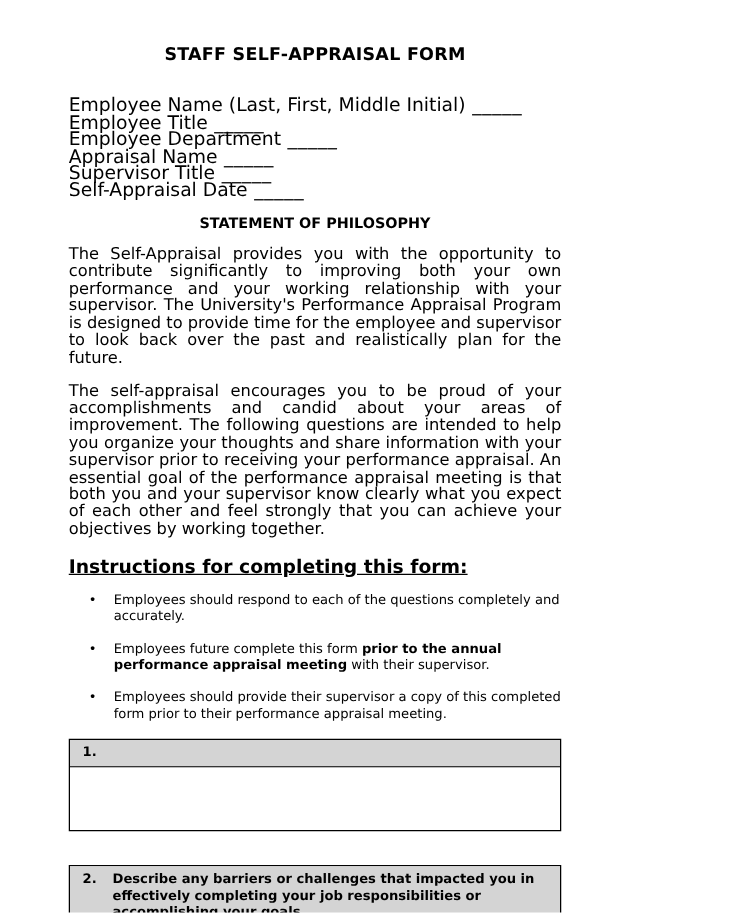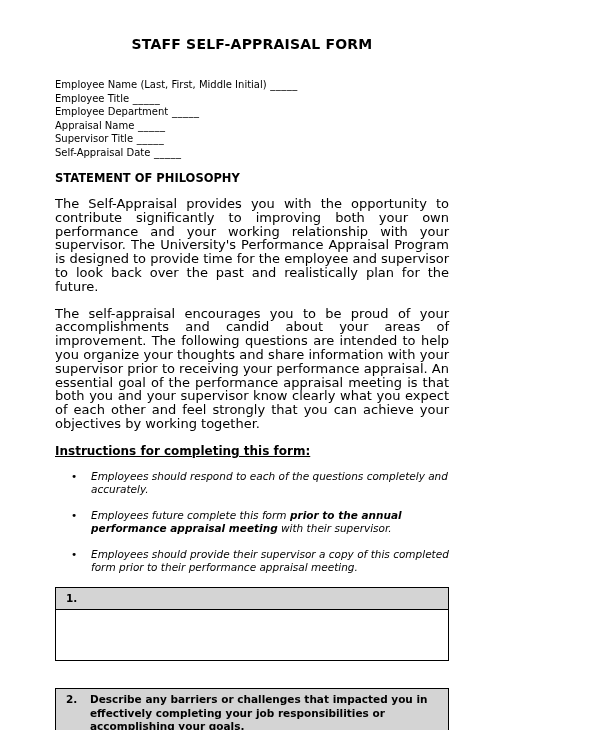--- a/index.html
+++ b/index.html
@@ -16,7 +16,7 @@
     margin-bottom: 26px; letter-spacing: 0.2px;
   }
 
-  .fields { font-size: 10px; line-height: 13.5px; margin-bottom: 12px; }
+  .fields { font-size: 15px; line-height: 13.5px; margin-bottom: 12px; }
   .field { white-space: nowrap; }
   .blank { letter-spacing: 0.5px; }
 

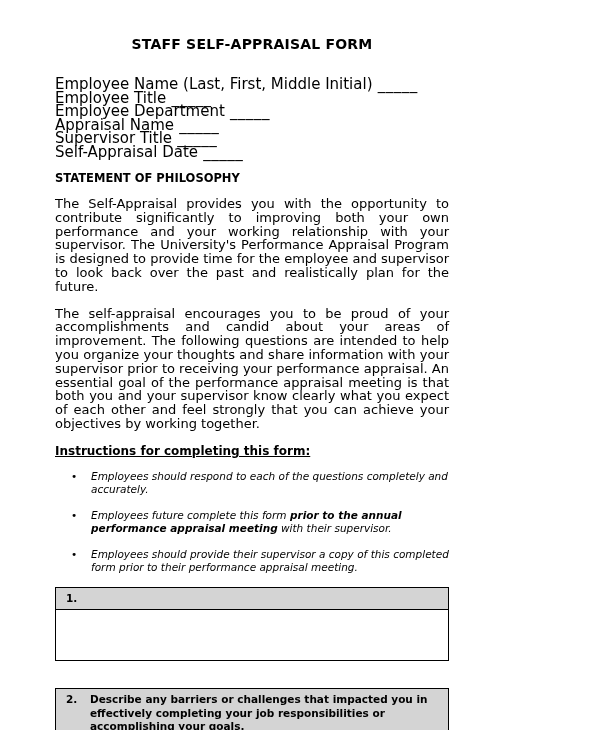--- a/index.html
+++ b/index.html
@@ -21,7 +21,7 @@
   .blank { letter-spacing: 0.5px; }
 
   .section-heading {
-    font-size: 11.5px; font-weight: bold; 
+    font-size: 11.5px; font-weight: bold; text-align: center;
     margin: 10px 0 12px 0;
   }
 

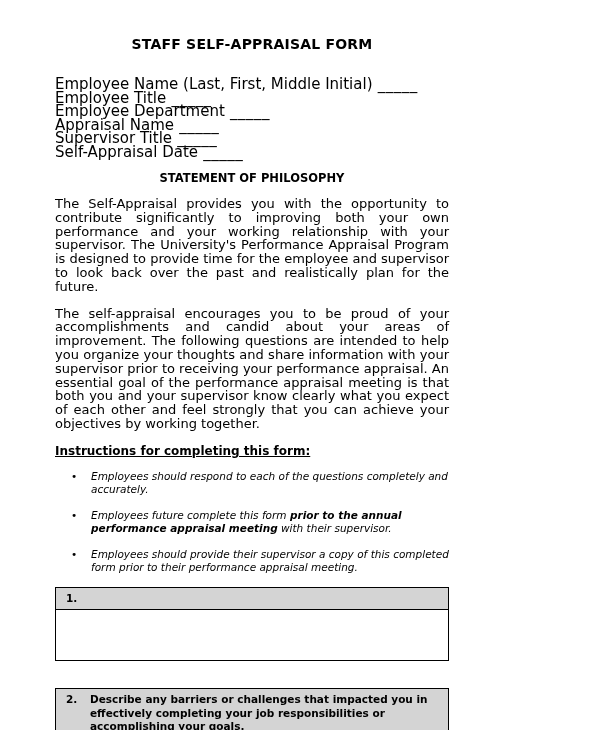--- a/index.html
+++ b/index.html
@@ -31,7 +31,7 @@
   }
 
   .instructions-heading {
-    font-size: 12px; font-weight: bold; text-decoration: underline;
+    font-size: 15px; font-weight: bold; text-decoration: underline;
     margin: 3px 0 12px 0;
   }
 

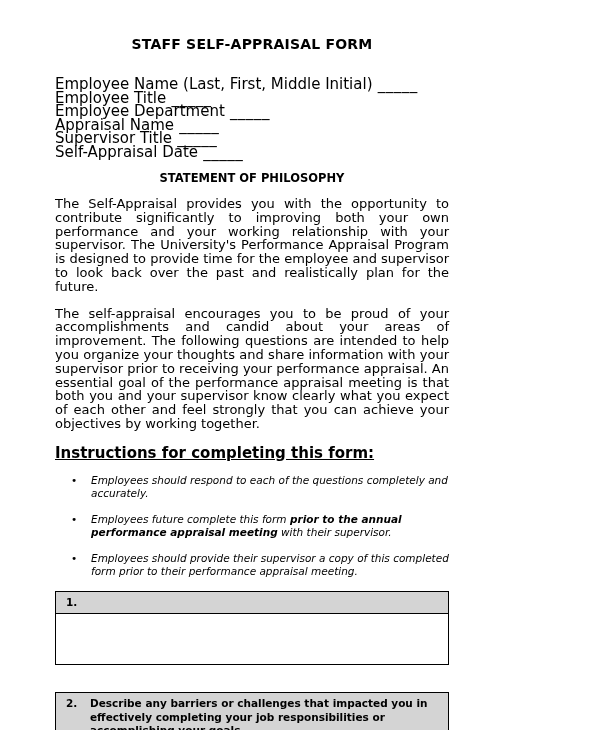--- a/index.html
+++ b/index.html
@@ -38,7 +38,7 @@
   .bullets { list-style: none; }
   .bullet {
     font-size: 10.5px; line-height: 13.5px;
-    position: relative; padding-left: 36px; margin-bottom: 12px; font-style: italic;
+    position: relative; padding-left: 36px; margin-bottom: 12px;
   }
   .bullet::before { content: "\2022"; position: absolute; left: 16px; }
 

